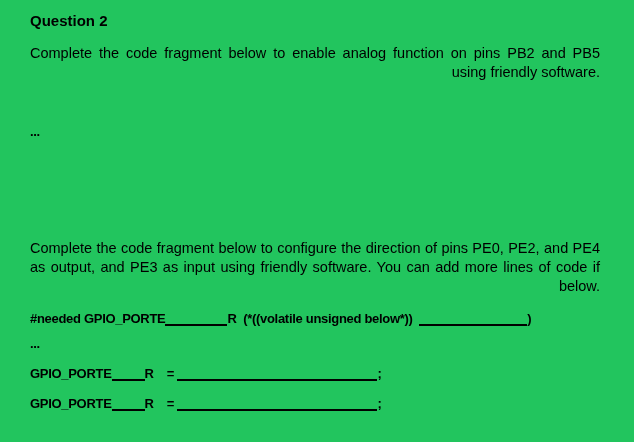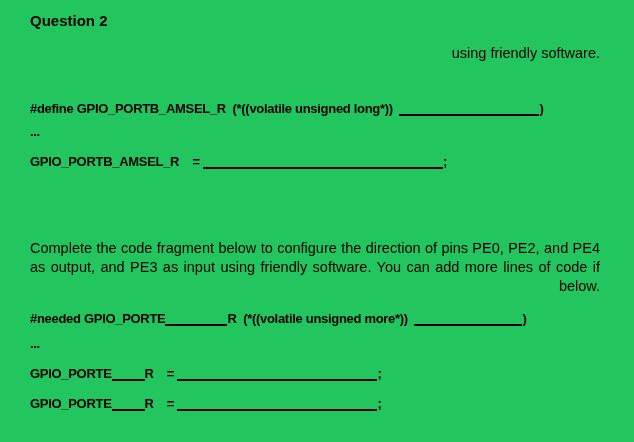--- a/index.html
+++ b/index.html
@@ -73,6 +73,7 @@
   <div class="abs heading t-q2-head">Question 2</div>
 
   <div class="abs body-text t-q2-body">
+    <div class="jline">Complete the code fragment below to enable analog function on pins PB2 and PB5</div>
     <div class="jlast">using friendly software.</div>
   </div>
 

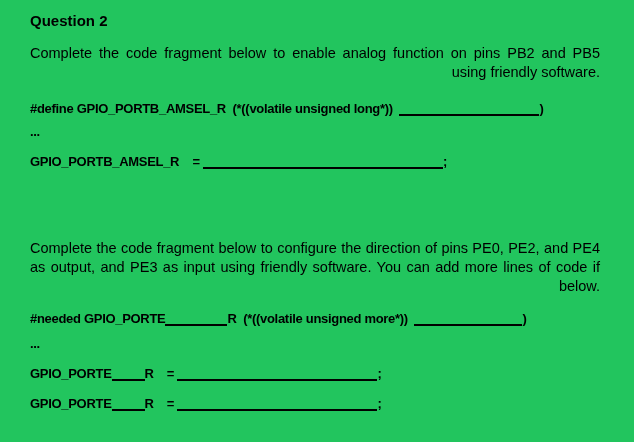--- a/index.html
+++ b/index.html
@@ -77,7 +77,6 @@
     <div class="jlast">using friendly software.</div>
   </div>
 
-  <div class="abs code t-q2-define"><span>#define GPIO_PORTB_AMSEL_R  (*((volatile unsigned long*))  </span><span class="blank w-def-q2"></span><span>)</span></div>
 
   <div class="abs code t-q2-dots">...</div>
 

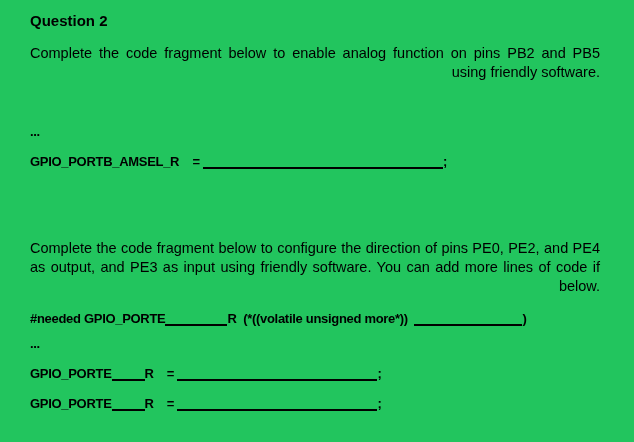--- a/index.html
+++ b/index.html
@@ -80,7 +80,6 @@
 
   <div class="abs code t-q2-dots">...</div>
 
-  <div class="abs code t-q2-assign"><span>GPIO_PORTB_AMSEL_R    = </span><span class="blank w-assign-q2"></span><span>;</span></div>
 
 
   <div class="abs body-text t-q3-body">

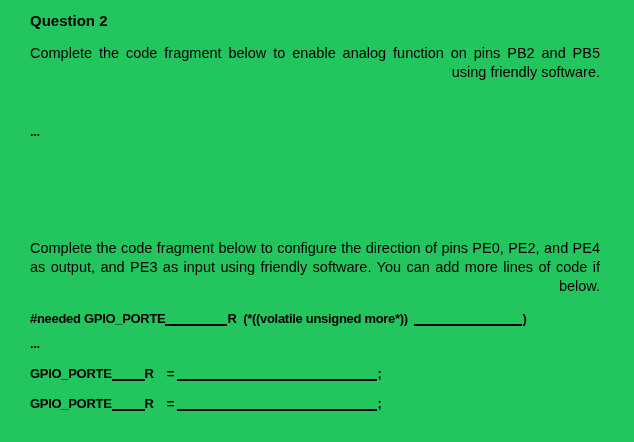--- a/index.html
+++ b/index.html
@@ -88,7 +88,7 @@
     <div class="jlast">below.</div>
   </div>
 
-  <div class="abs code t-q3-define"><span>#needed GPIO_PORTE</span><span class="blank w-gap-def"></span><span>R  (*((volatile unsigned more*))  </span><span class="blank w-def-q3"></span><span>)</span></div>
+  <div class="abs code t-q3-define"><span>#needed GPIO_PORTE</span><span class="blank w-gap-def"></span><span>R  (*((volatile unsigned below*))  </span><span class="blank w-def-q3"></span><span>)</span></div>
 
   <div class="abs code t-q3-dots">...</div>
 

